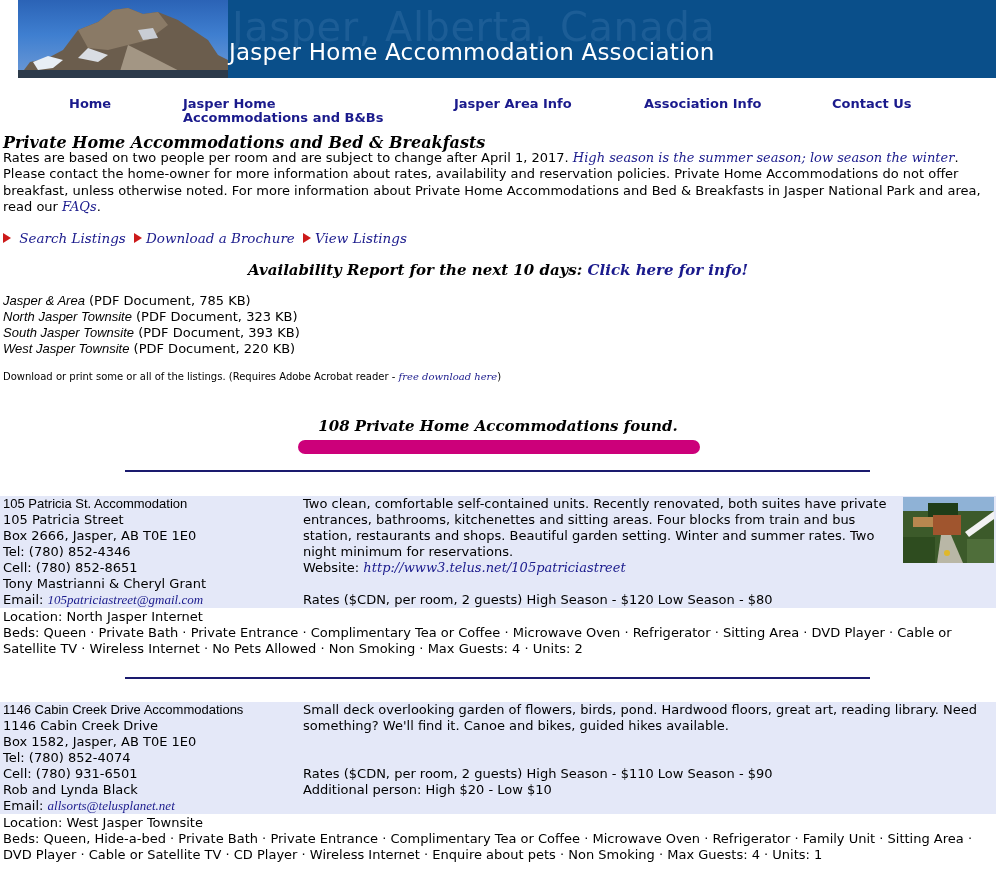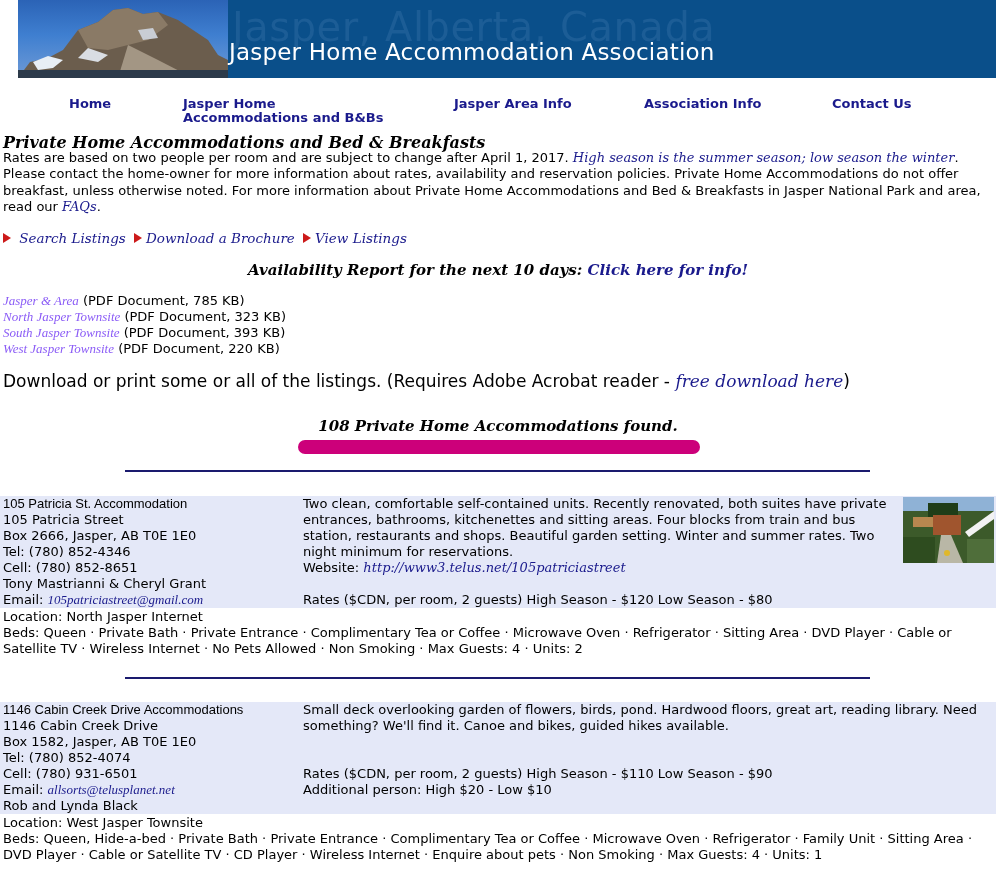--- a/index.html
+++ b/index.html
@@ -39,7 +39,7 @@
   .avail a { color: #1a1a8c; }
 
   .pdfs { position: absolute; left: 3px; top: 293px; font-size: 13px; line-height: 16px; }
-  .pdfs a { font-family: Liberation Serif, serif; font-style: italic; color: #8b5cf6; font-size: 13px; }
+  .pdfs a { font-family: Liberation Sans, sans-serif; font-style: italic; color: #000000; font-size: 13px; }
 
   .download-note { position: absolute; left: 3px; top: 371px; font-size: 17px; white-space: nowrap; }
   .download-note a { font-family: "DejaVu Serif", serif; font-style: italic; color: #1a1a8c; }

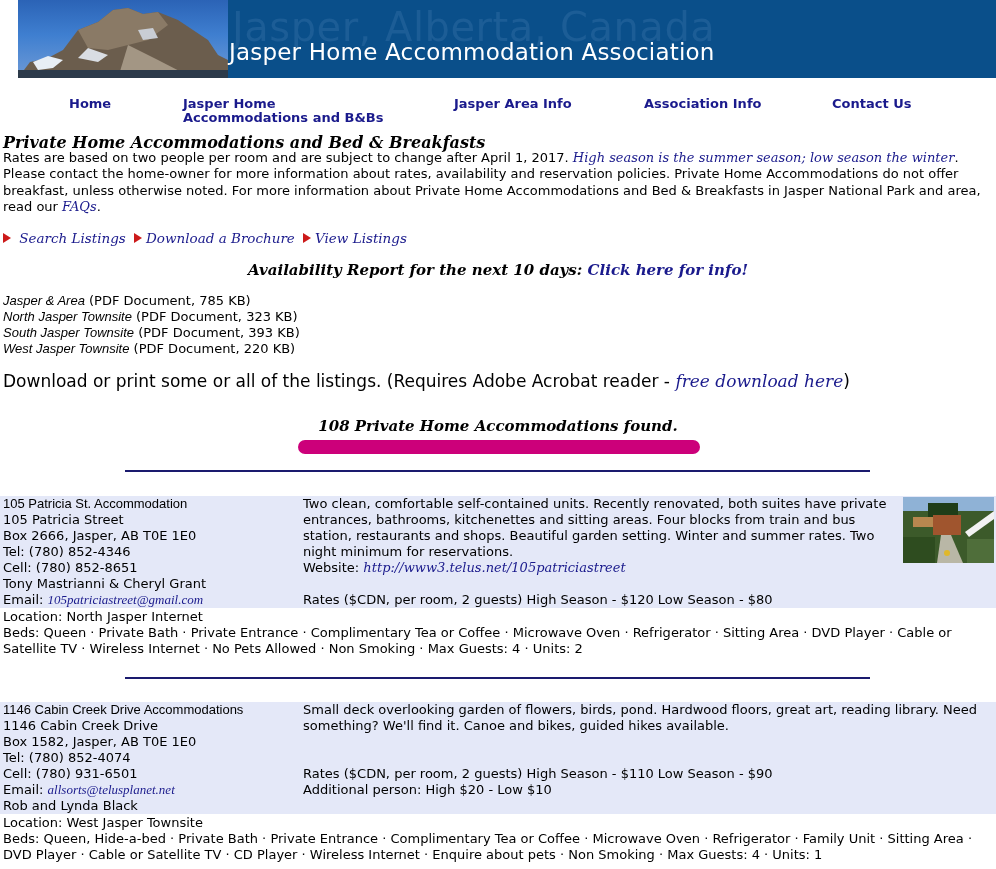--- a/index.html
+++ b/index.html
@@ -41,7 +41,7 @@
   .pdfs { position: absolute; left: 3px; top: 293px; font-size: 13px; line-height: 16px; }
   .pdfs a { font-family: Liberation Sans, sans-serif; font-style: italic; color: #000000; font-size: 13px; }
 
-  .download-note { position: absolute; left: 3px; top: 371px; font-size: 17px; white-space: nowrap; }
+  .download-note { position: absolute; left: 3px; top: 371px; font-size: 10px; white-space: nowrap; }
   .download-note a { font-family: "DejaVu Serif", serif; font-style: italic; color: #1a1a8c; }
 
   .found { position: absolute; left: 0; top: 417px; width: 996px; text-align: center;

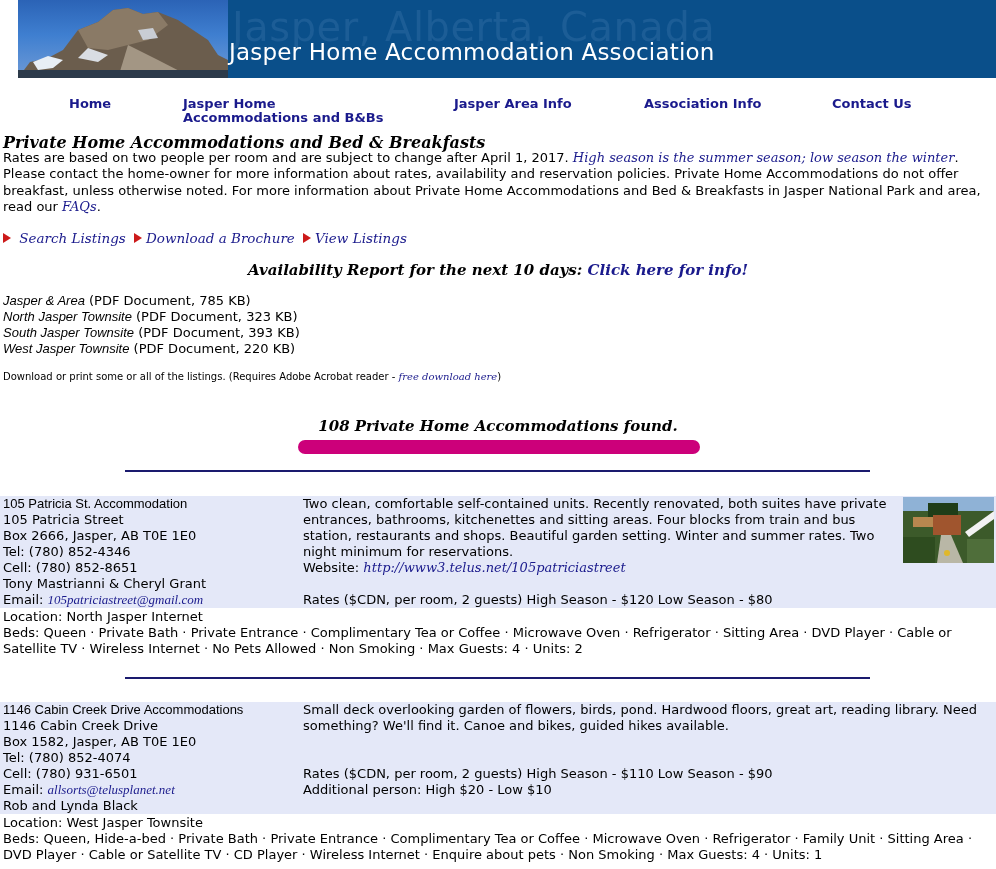--- a/index.html
+++ b/index.html
@@ -157,8 +157,8 @@
     <div>Box 1582, Jasper, AB T0E 1E0</div>
     <div>Tel: (780) 852-4074</div>
     <div>Cell: (780) 931-6501</div>
+    <div>Rob and Lynda Black</div>
     <div><span>Email: </span><a href="#">allsorts@telusplanet.net</a></div>
-    <div>Rob and Lynda Black</div>
   </div>
   <div class="desc" style="width:690px;">
     <div>Small deck overlooking garden of flowers, birds, pond. Hardwood floors, great art, reading library. Need something? We'll find it. Canoe and bikes, guided hikes available.</div>

